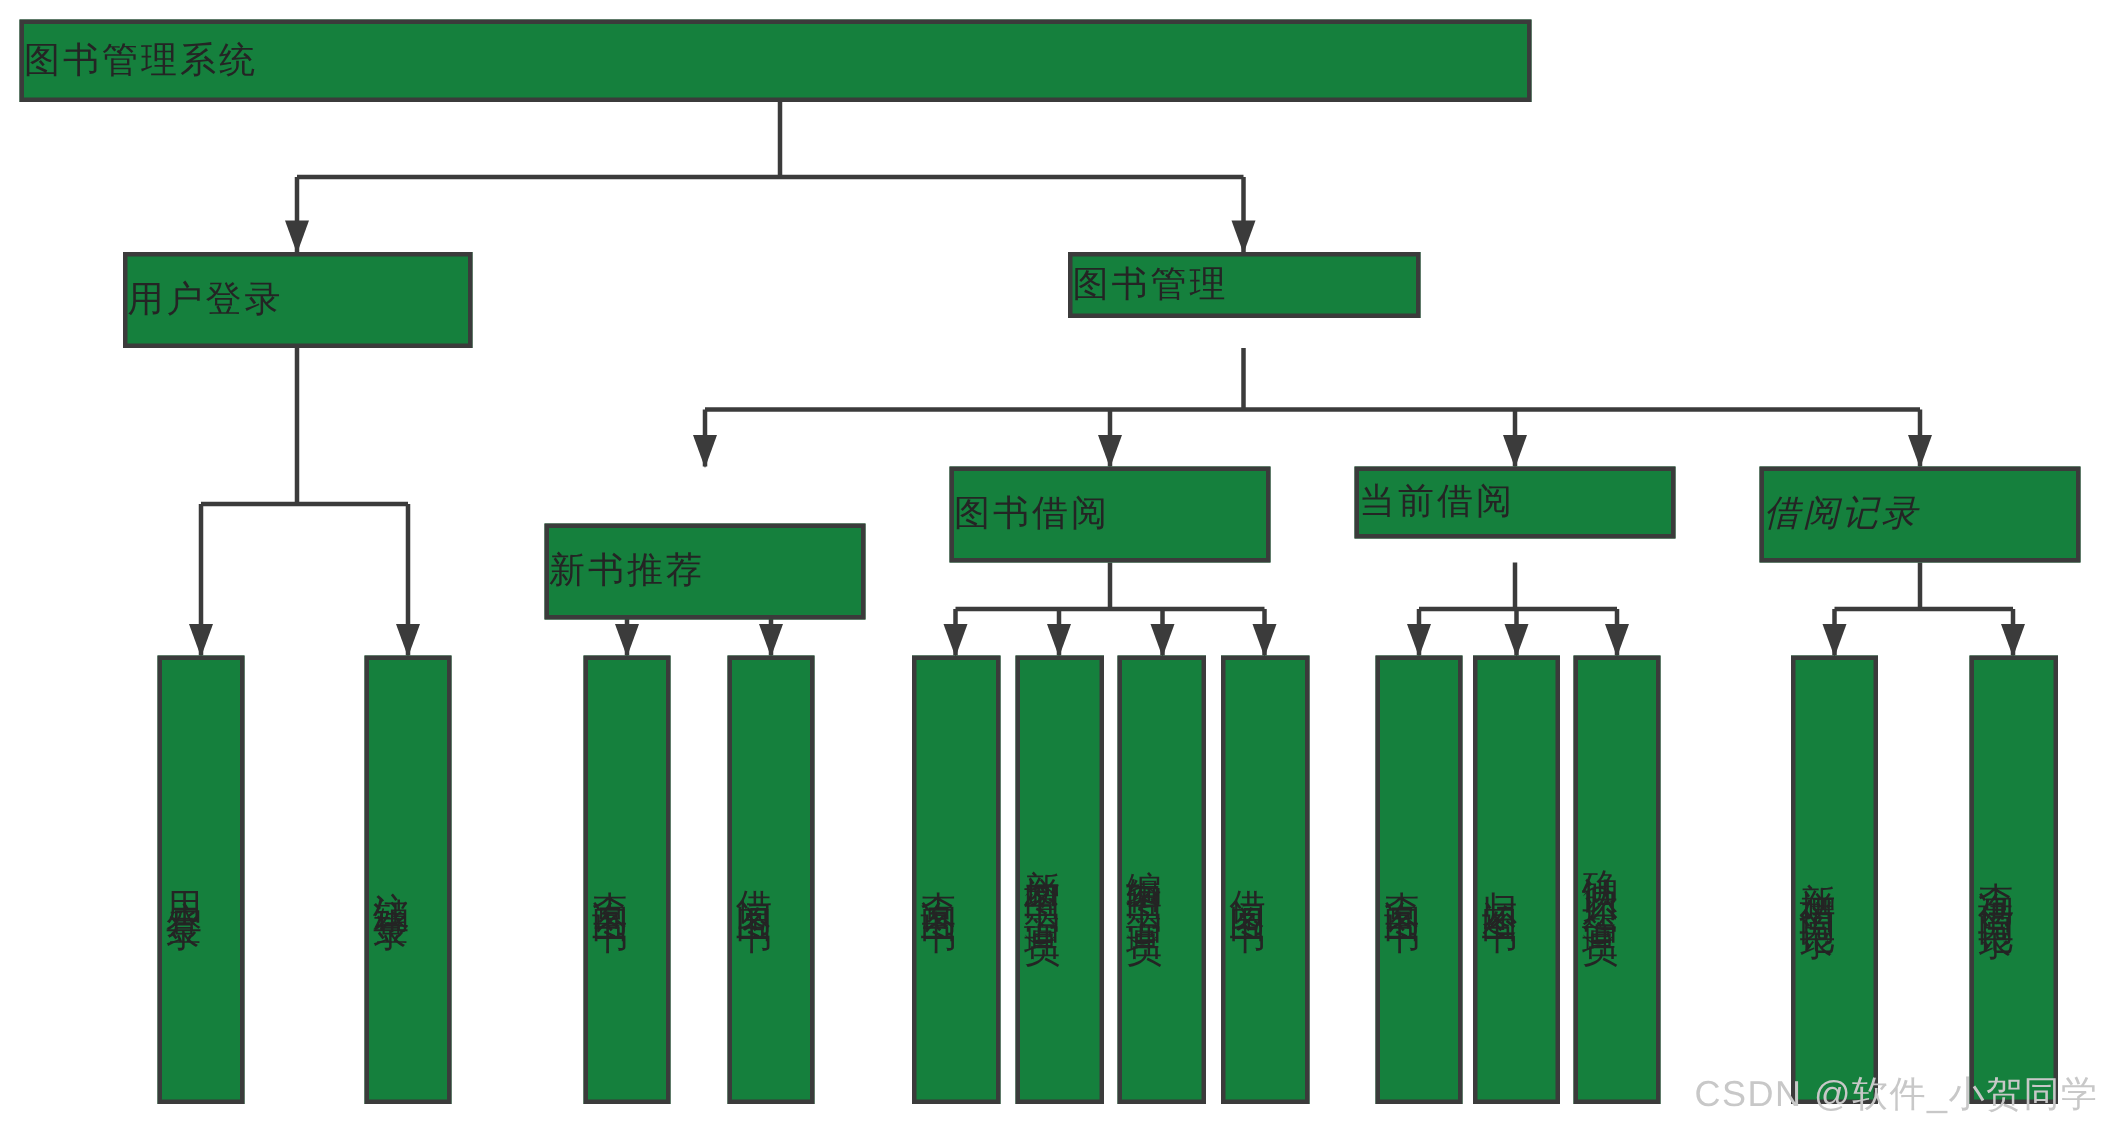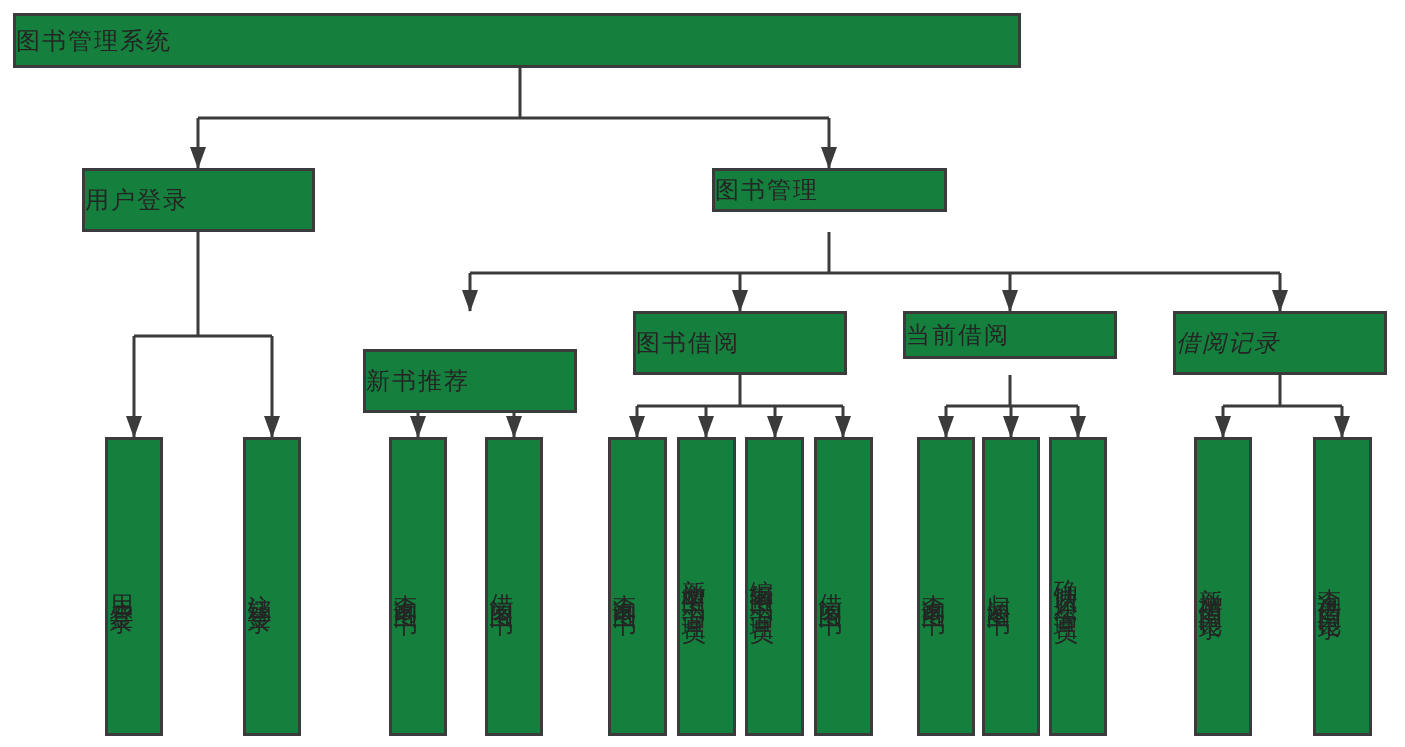--- a/index.html
+++ b/index.html
@@ -101,6 +101,7 @@
       </g>
   </svg>
 
+  <div class="watermark">CSDN @软件_小贺同学</div>
 <div class="node horizontal" style="left: 13px; top: 13px; width: 1008px; height: 55px;">
       <span>图书管理系统</span>
     </div>

